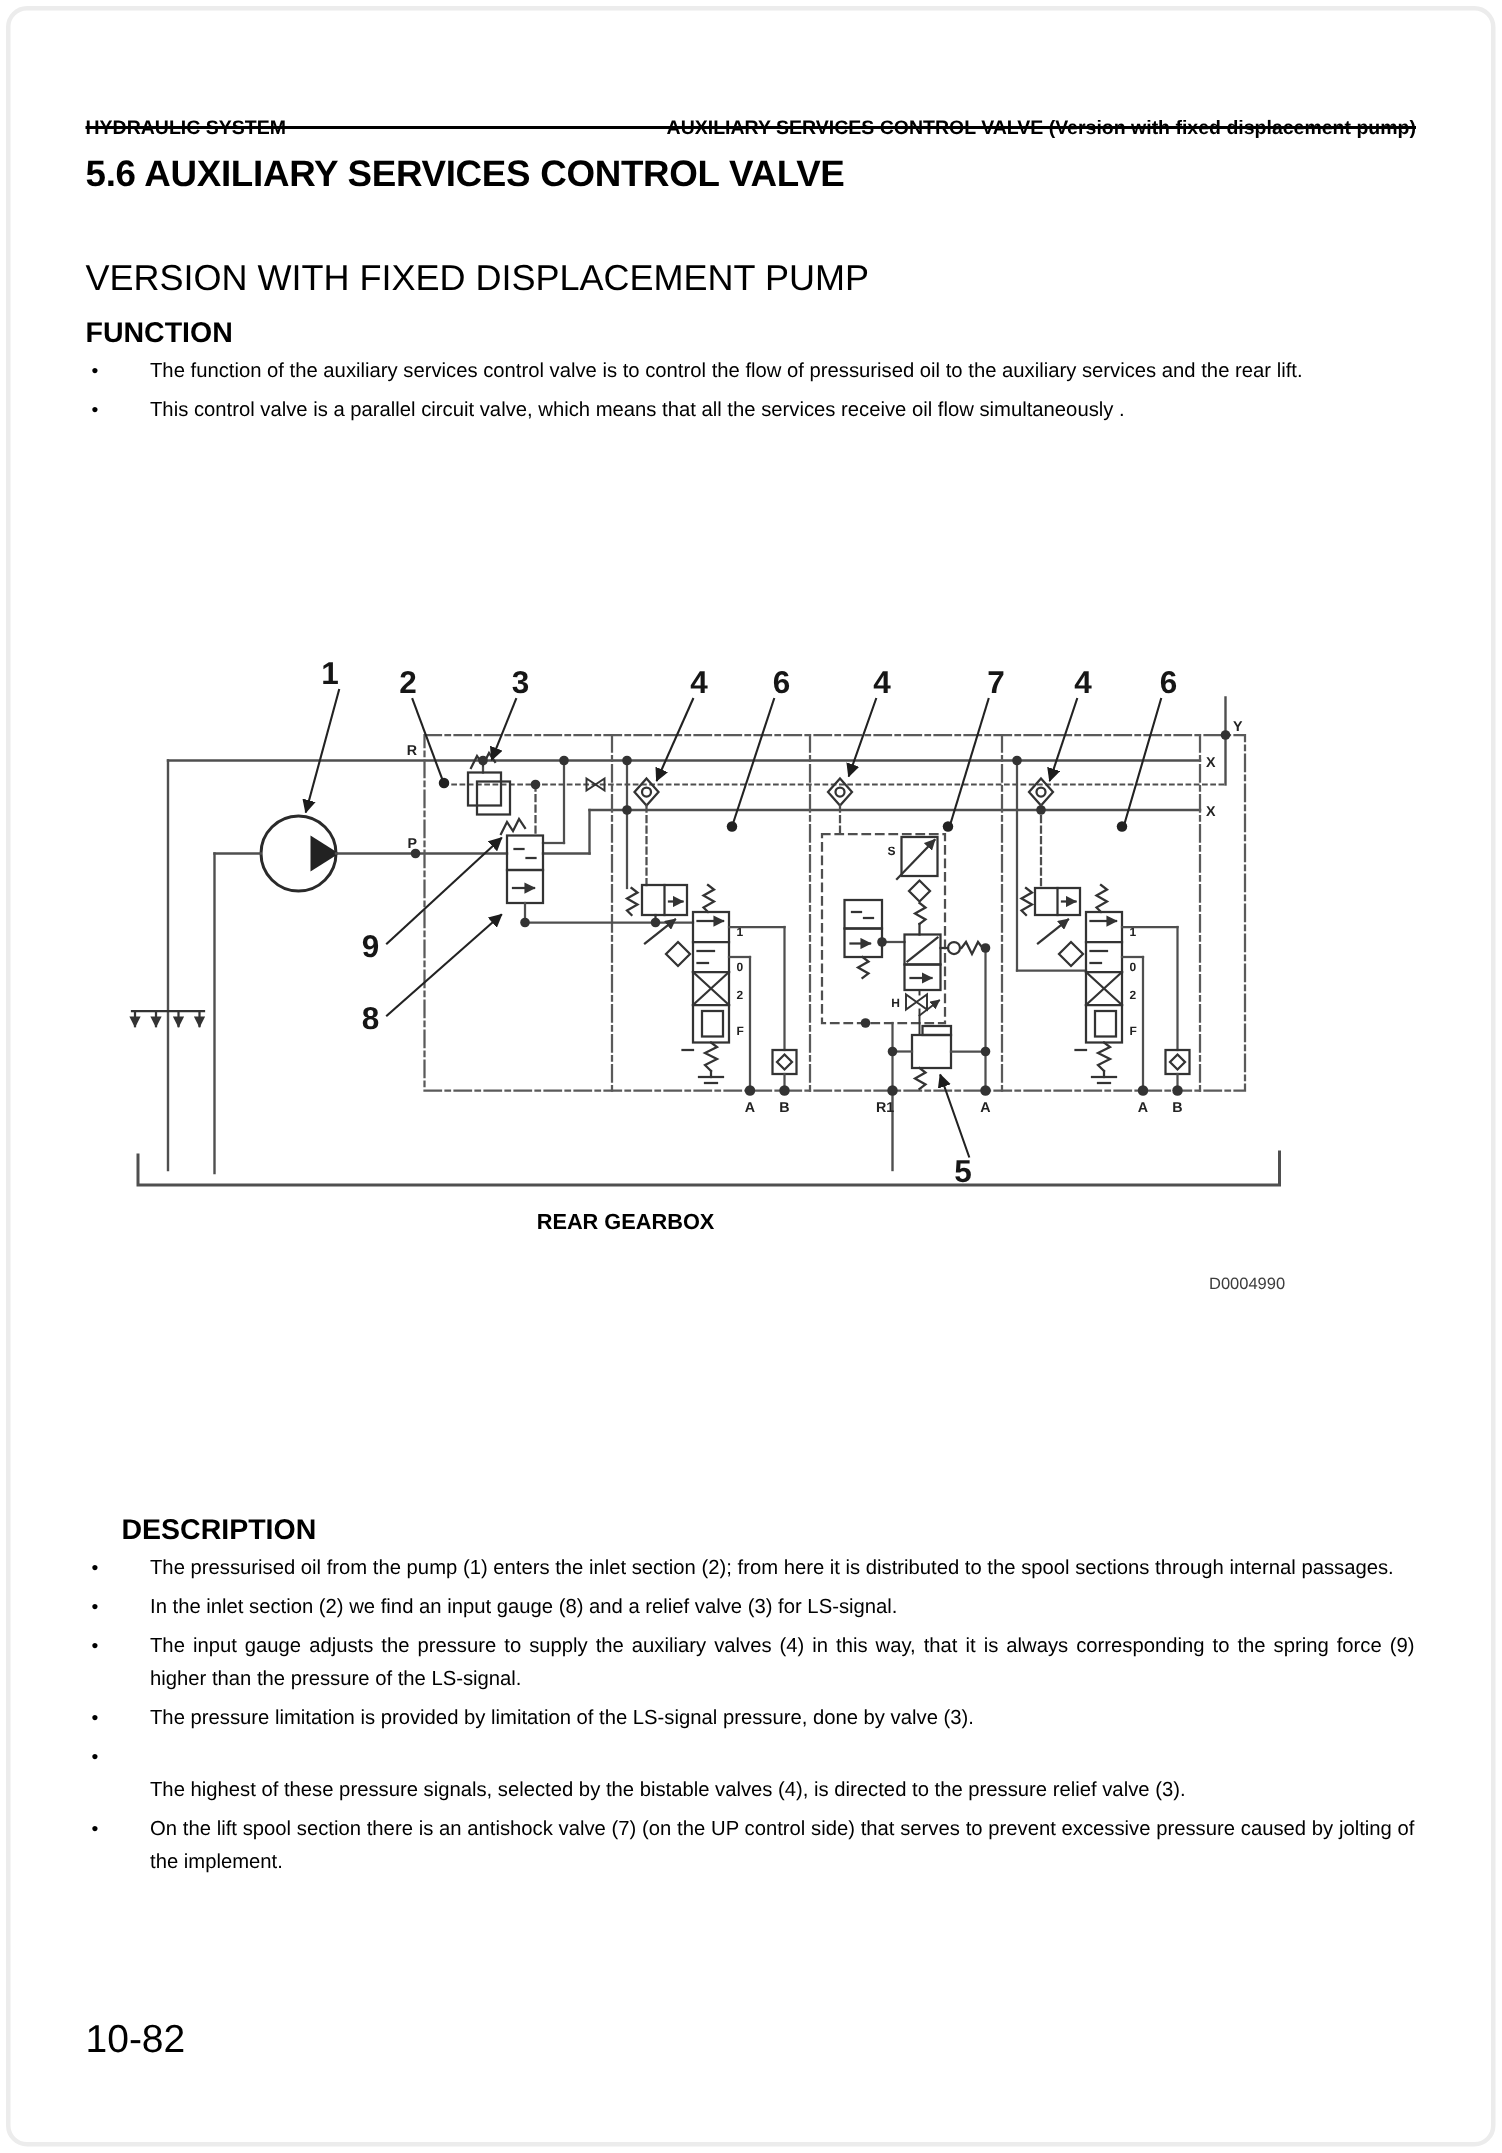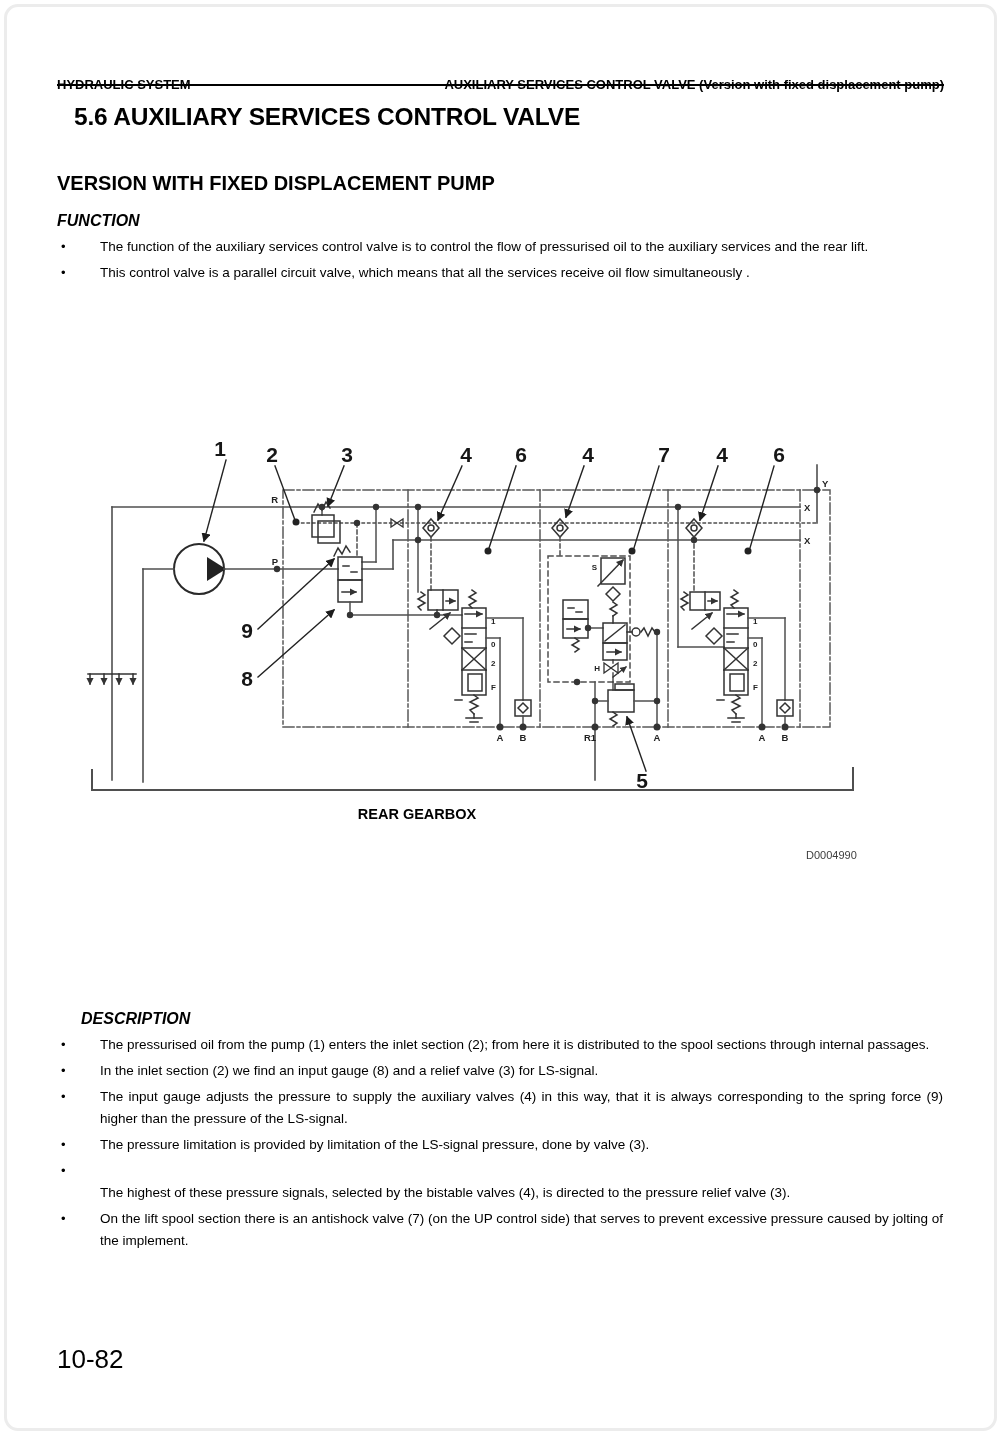--- a/index.html
+++ b/index.html
@@ -12,7 +12,7 @@
        font-weight:bold;font-size:13px;letter-spacing:0;margin-top:15px;}
   .hdr .right{text-align:center;}
   .rule{position:absolute;left:57px;right:57px;top:84px;border-top:2.5px solid #000;}
-  .title{position:absolute;left:57px;top:103px;font-size:24.5px;font-weight:bold;letter-spacing:-0.2px;margin-left:17px;}
+  .title{position:absolute;left:57px;top:103px;font-size:24.5px;font-weight:bold;letter-spacing:-0.2px;}
   .subtitle{position:absolute;left:57px;top:172px;font-size:20px;font-weight:bold;}
   .sec-head{font-size:16px;font-weight:bold;font-style:italic;}
   .fn-head{position:absolute;left:57px;top:212px;}

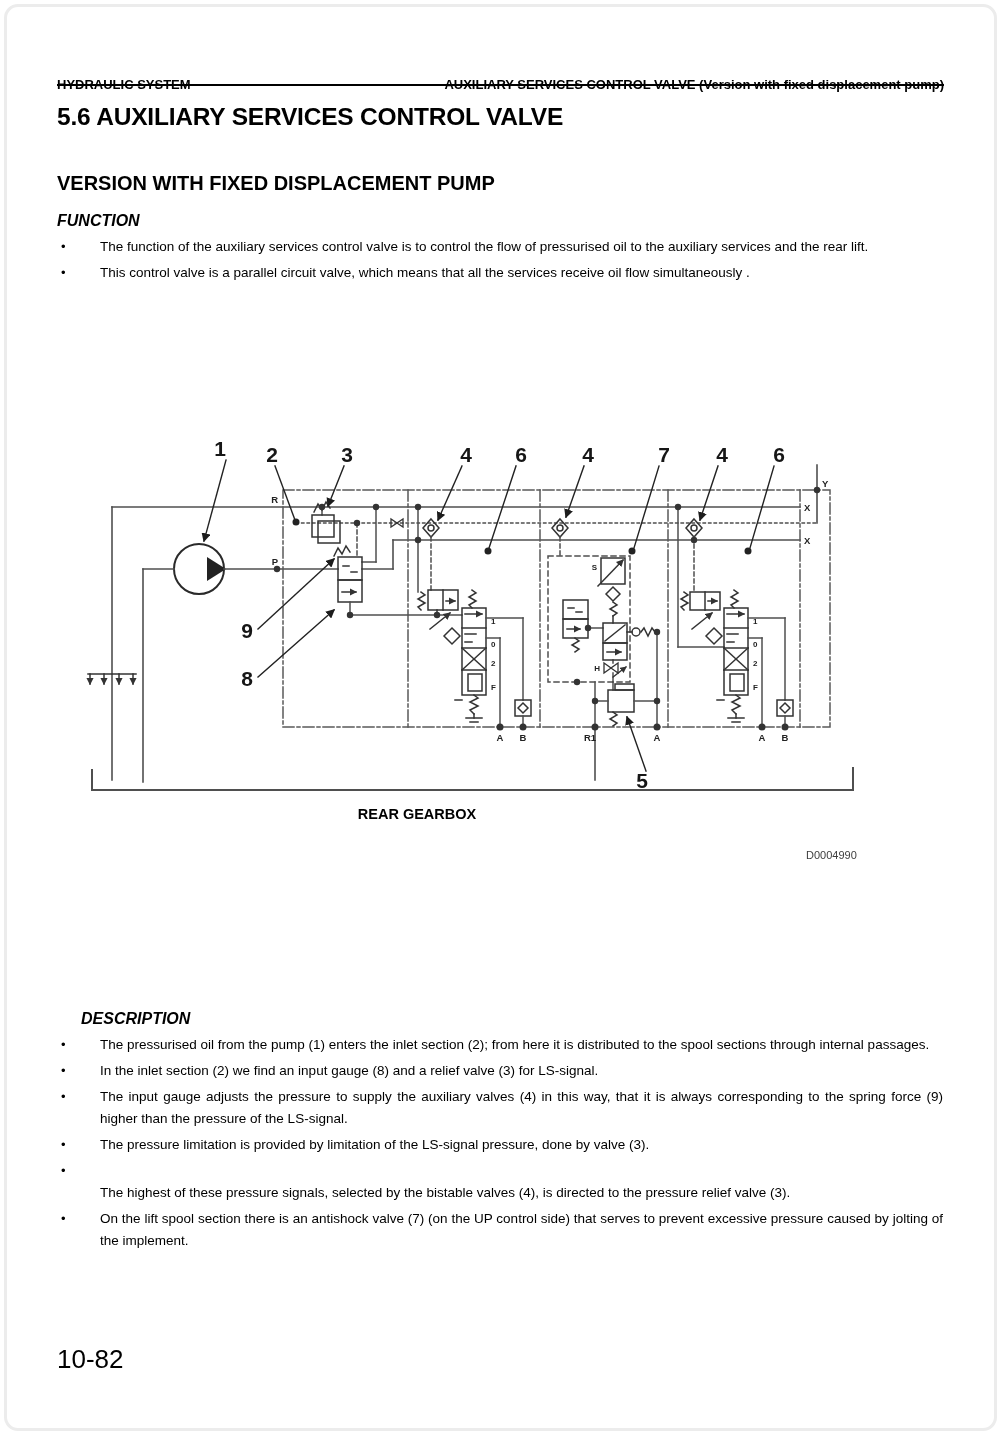--- a/index.html
+++ b/index.html
@@ -13,7 +13,7 @@
   .hdr .right{text-align:center;}
   .rule{position:absolute;left:57px;right:57px;top:84px;border-top:2.5px solid #000;}
   .title{position:absolute;left:57px;top:103px;font-size:24.5px;font-weight:bold;letter-spacing:-0.2px;}
-  .subtitle{position:absolute;left:57px;top:172px;font-size:20px;font-weight:bold;}
+  .subtitle{position:absolute;left:57px;top:172px;font-size:24px;font-weight:normal;}
   .sec-head{font-size:16px;font-weight:bold;font-style:italic;}
   .fn-head{position:absolute;left:57px;top:212px;}
   .list{position:absolute;left:57px;width:886px;}

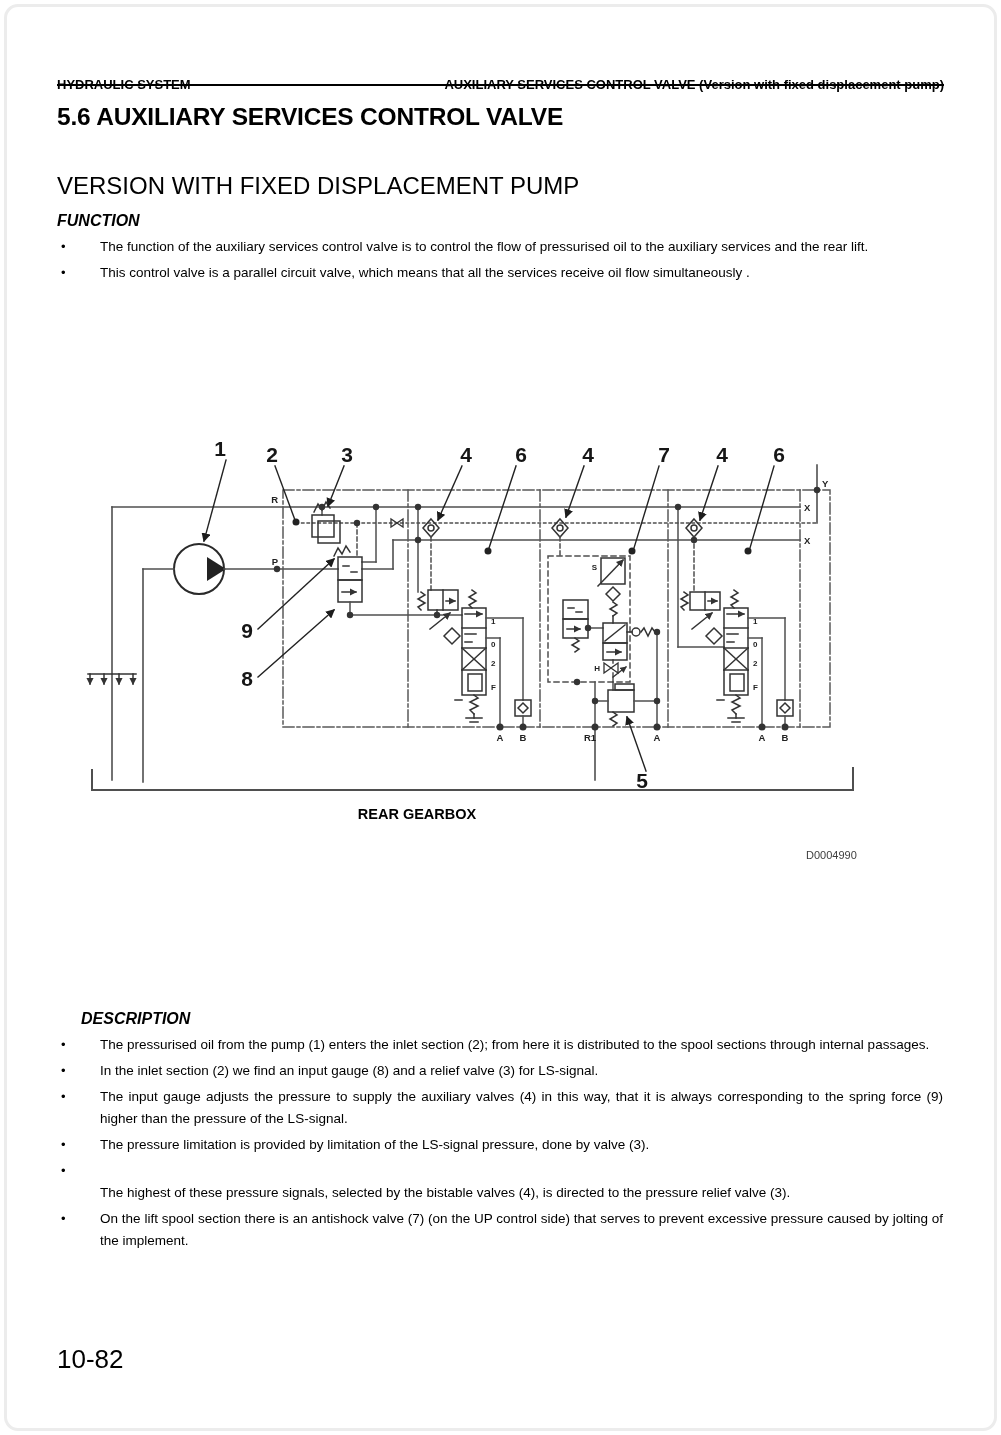--- a/index.html
+++ b/index.html
@@ -14,7 +14,7 @@
   .rule{position:absolute;left:57px;right:57px;top:84px;border-top:2.5px solid #000;}
   .title{position:absolute;left:57px;top:103px;font-size:24.5px;font-weight:bold;letter-spacing:-0.2px;}
   .subtitle{position:absolute;left:57px;top:172px;font-size:24px;font-weight:normal;}
-  .sec-head{font-size:16px;font-weight:bold;font-style:italic;}
+  .sec-head{font-size:19px;font-weight:bold;}
   .fn-head{position:absolute;left:57px;top:212px;}
   .list{position:absolute;left:57px;width:886px;}
   .fn-list{top:236px;}

